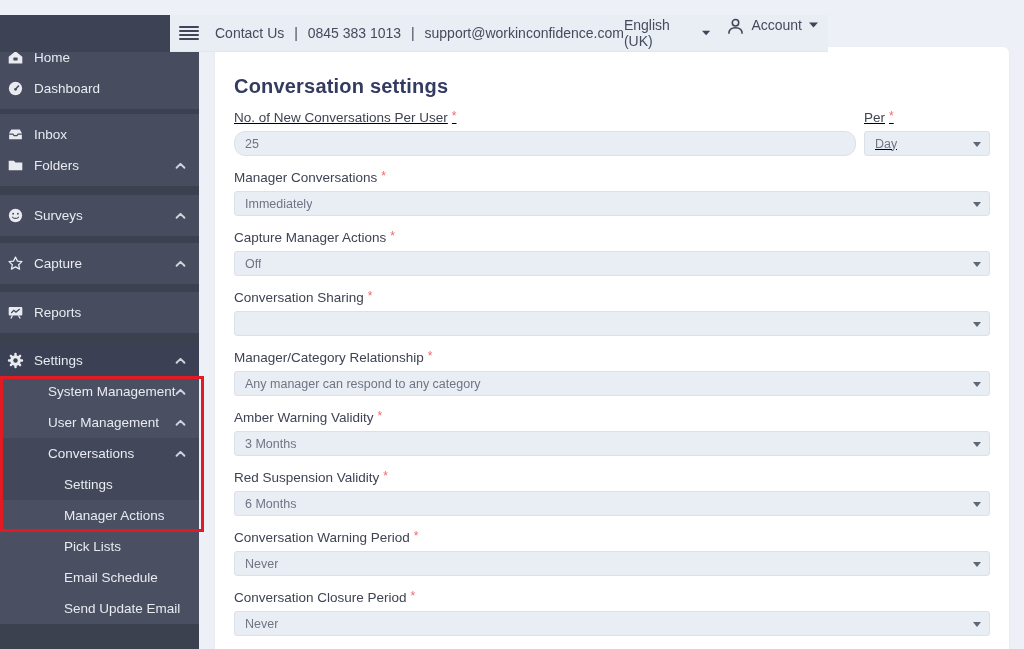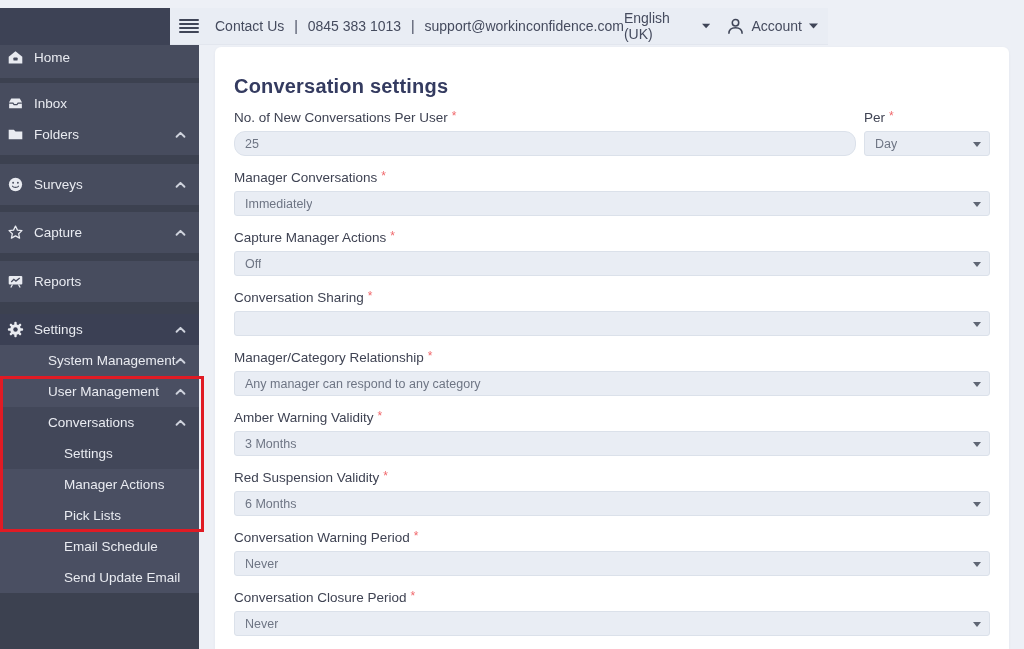--- a/index.html
+++ b/index.html
@@ -8,7 +8,7 @@
   .app { position:relative; width:1024px; height:649px; overflow:hidden; }
 
   
-  .topbar { position:absolute; top:8px; left:0; width:828px; height:37px;
+  .topbar { position:absolute; top:15px; left:0; width:828px; height:37px;
             background:#e9edf4; display:flex; align-items:center; z-index:2;
             border-bottom:1px solid #e2e6ee; }
   .brand-block { width:170px; height:37px; background:#3d4255; flex:0 0 auto; }

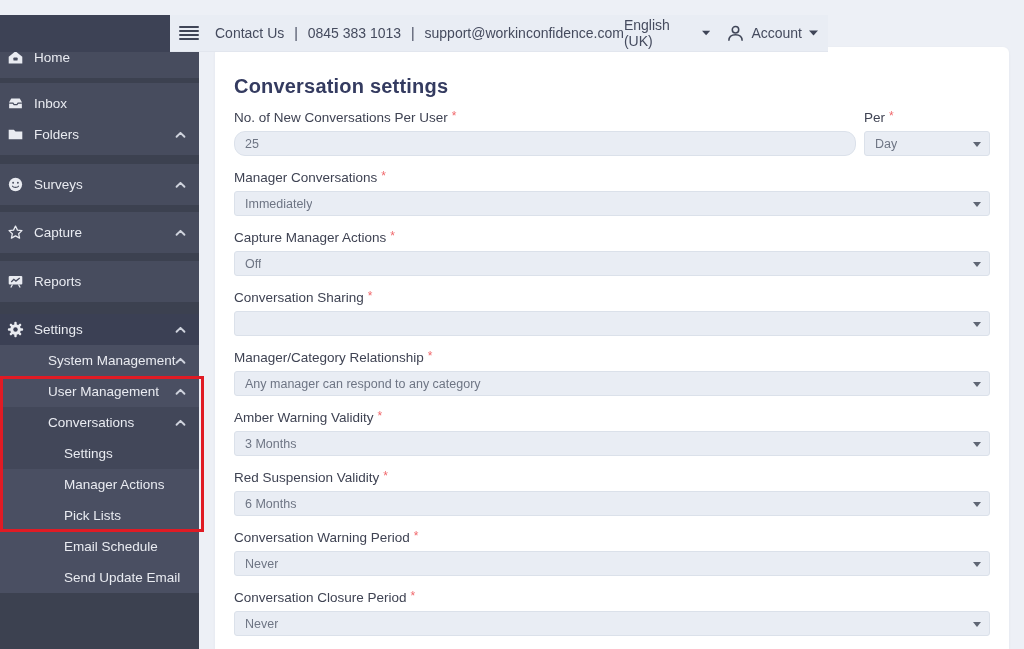--- a/index.html
+++ b/index.html
@@ -17,7 +17,7 @@
   .hamburger span { display:block; width:20px; height:2px; background:#3f4557; border-radius:1px; }
   .contact { margin-left:16px; font-size:14px; color:#454b5e; white-space:nowrap; }
   .contact .sep { margin:0 6px; color:#454b5e; }
-  .top-right { margin-left:auto; display:flex; align-items:center; padding-right:10px; }
+  .top-right { margin-left:auto; display:flex; align-items:flex-start; padding-right:10px; }
   .lang, .account { display:flex; align-items:center; gap:7px; font-size:14px; color:#454b5e; cursor:pointer; }
   .person { margin:0 6px 0 16px; display:flex; align-items:center; }
 

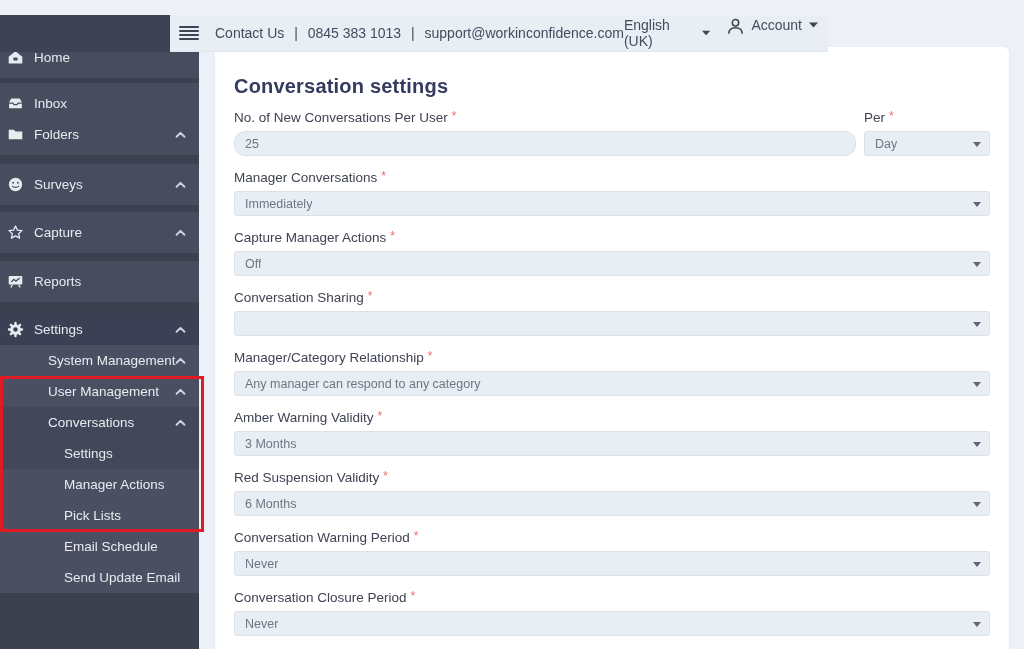--- a/index.html
+++ b/index.html
@@ -124,6 +124,16 @@
         </span>
         <span>Home</span>
       </div>
+      <div class="s-item">
+        <span class="ico">
+          <svg width="17" height="17" viewBox="0 0 20 20">
+              <circle cx="10" cy="10" r="7.8" fill="#e9ebf1"></circle>
+              <line x1="10" y1="11" x2="14" y2="6.5" stroke="#474c5e" stroke-width="1.8"></line>
+              <circle cx="10" cy="11" r="1.6" fill="#474c5e"></circle>
+            </svg>
+        </span>
+        <span>Dashboard</span>
+      </div>
     </div>
 
     <div class="sec sec-b">

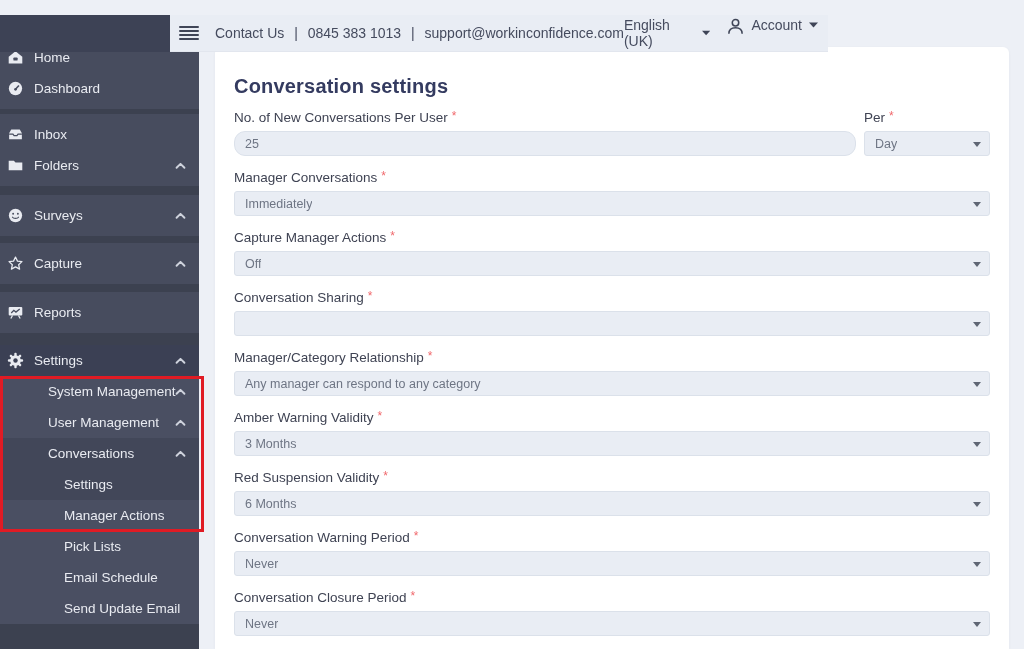--- a/index.html
+++ b/index.html
@@ -66,7 +66,7 @@
   .sel-arrow { position:absolute; right:8px; top:50%; margin-top:-2px;
                width:0; height:0; border-left:4px solid transparent;
                border-right:4px solid transparent; border-top:5px solid #5f6674; }
-  .two-col { display:flex; gap:8px; margin-bottom:13px; }
+  .two-col { display:flex; gap:8px; margin-bottom:13px;text-decoration:underline; }
   .two-col .col-main { flex:1 1 auto; }
   .two-col .col-per { flex:0 0 126px; }
 </style>

